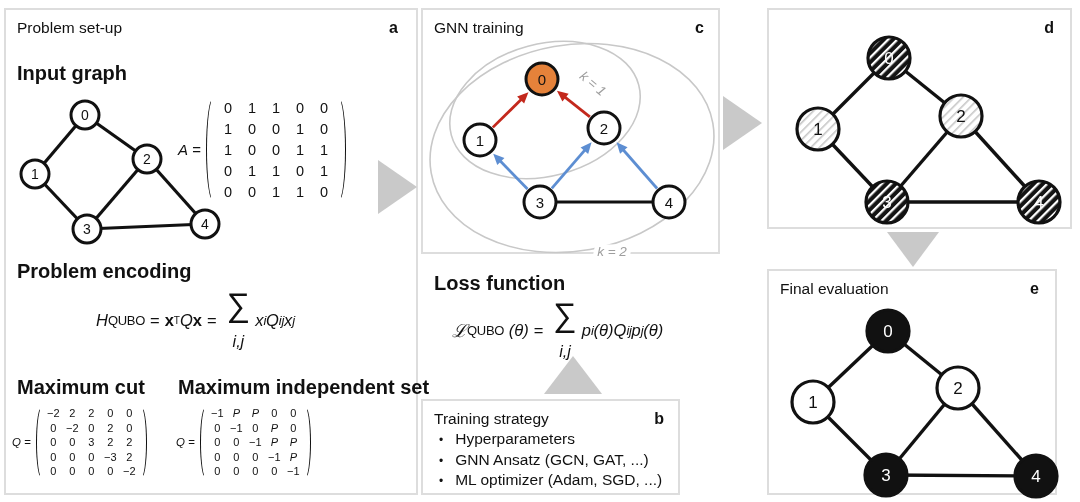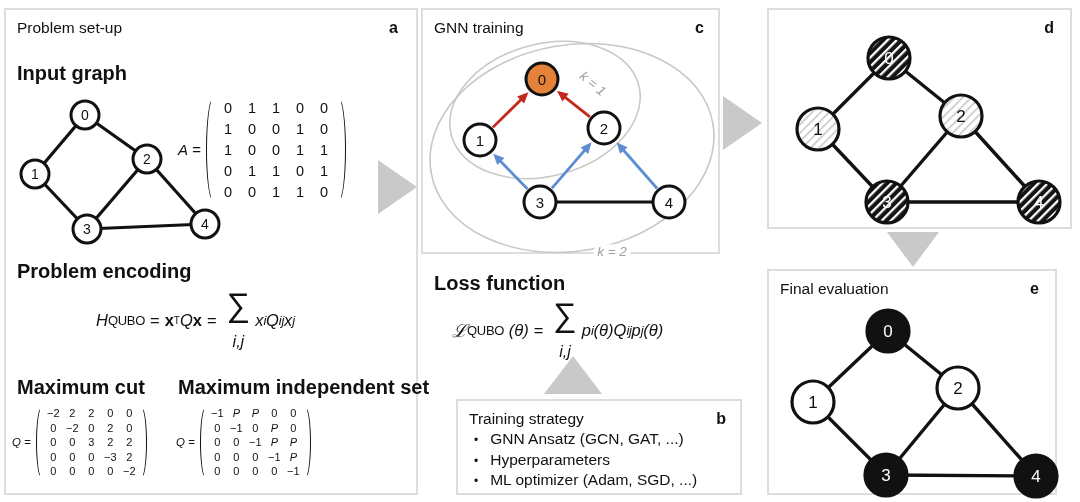--- a/index.html
+++ b/index.html
@@ -242,7 +242,7 @@
 
   <div class="flow up" style="left:544px;top:356px;"></div>
 
-  <div class="panel" style="left:421px;top:399px;width:286px;height:96px;margin-left:35px;">
+  <div class="panel" style="left:421px;top:399px;width:259px;height:96px;">
     <div class="ptitle">Training strategy</div>
     <div class="pletter" style="right:14px;">b</div>
     <div class="bullets">

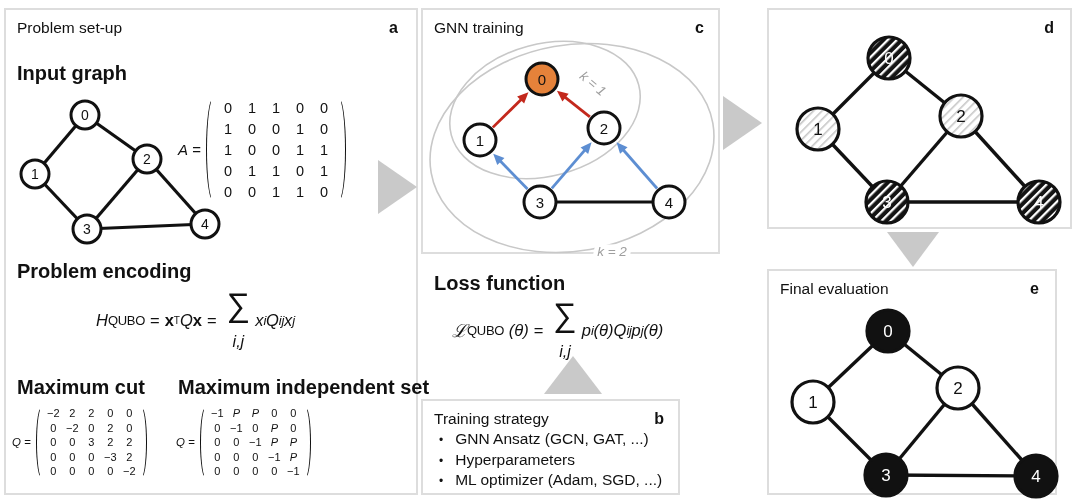--- a/index.html
+++ b/index.html
@@ -247,10 +247,10 @@
     <div class="pletter" style="right:14px;">b</div>
     <div class="bullets">
       <div class="brow">
-          <span>GNN Ansatz (GCN, GAT, ...)</span>
+          <span>Hyperparameters</span>
         </div>
       <div class="brow">
-          <span>Hyperparameters</span>
+          <span>GNN Ansatz (GCN, GAT, ...)</span>
         </div>
       <div class="brow">
           <span>ML optimizer (Adam, SGD, ...)</span>

